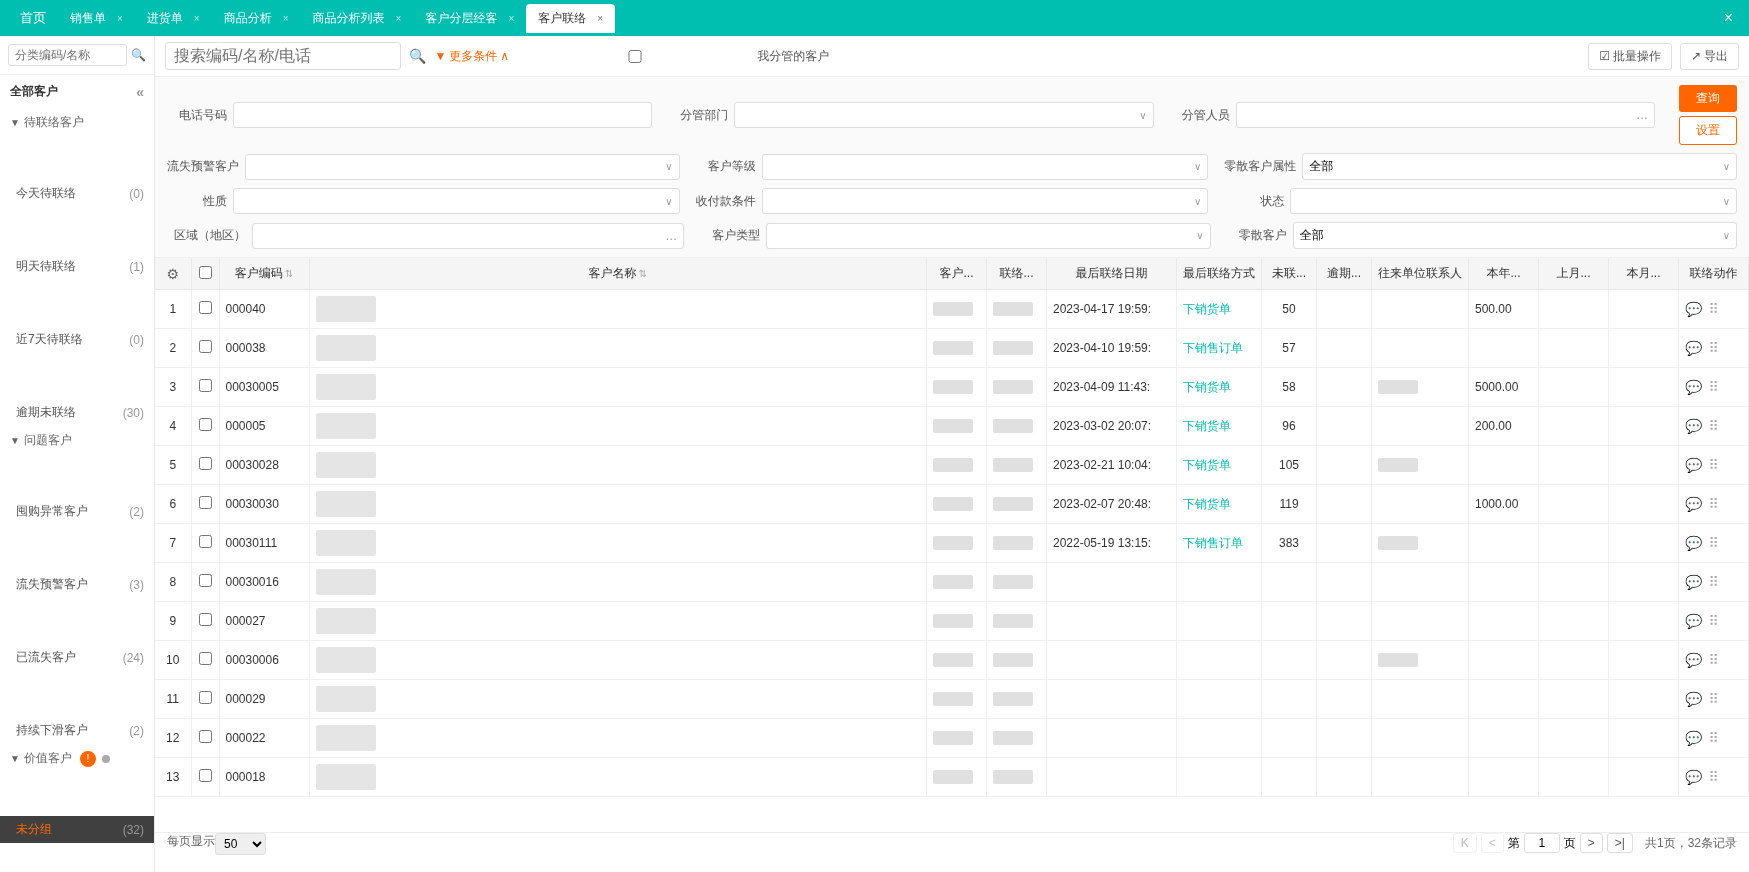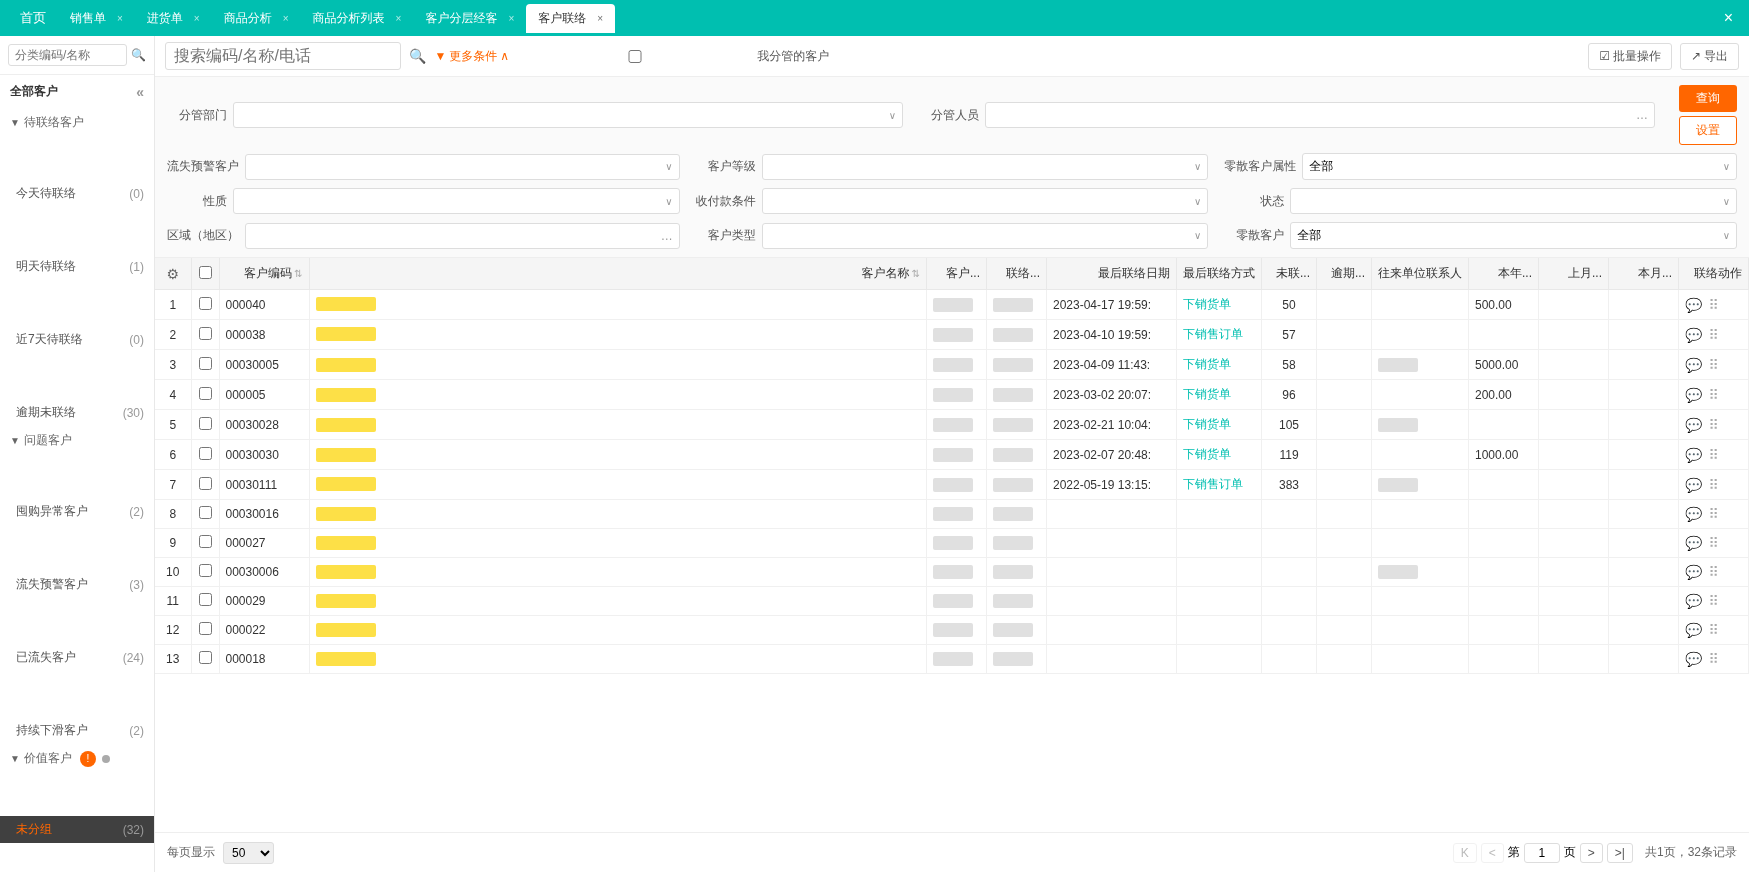--- a/index.html
+++ b/index.html
@@ -499,6 +499,10 @@
     <div class="adv-filter">
 
       <div class="adv-filter-row">
+        <div class="filter-field">
+          <label>电话号码</label>
+          <div class="field-input"></div>
+        </div>
         <div class="filter-field">
           <label>分管部门</label>
           <div class="field-input">

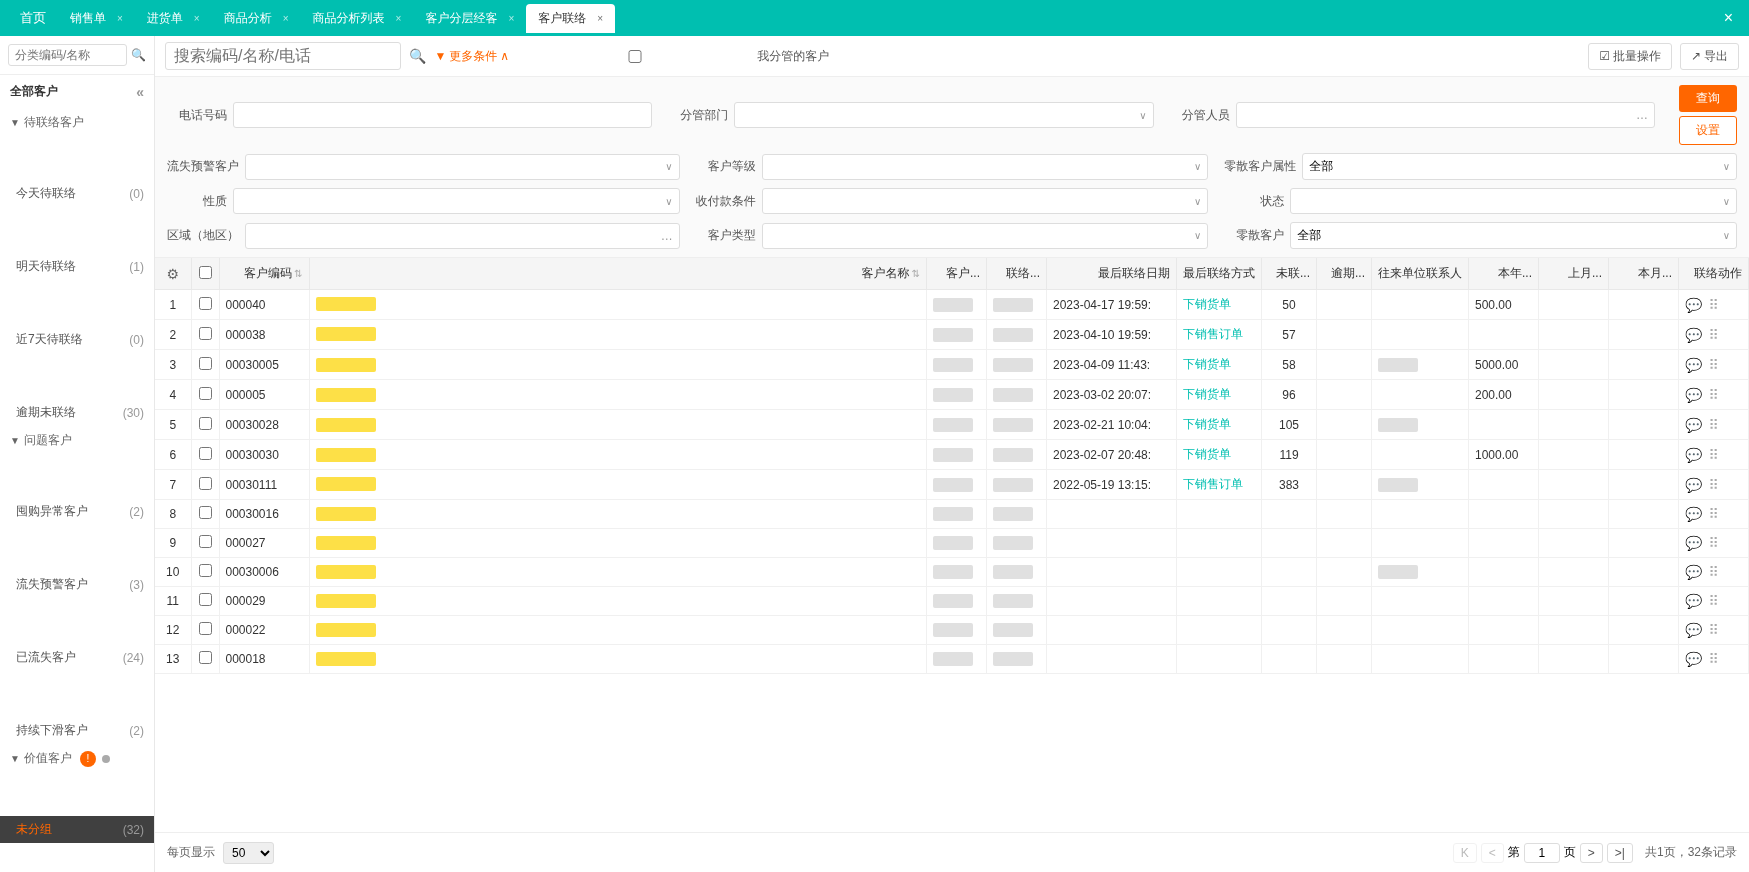--- a/index.html
+++ b/index.html
@@ -192,7 +192,7 @@
       gap: 16px;
       margin-bottom: 8px;
     }
-    .adv-filter-row:last-child { margin-bottom: 0; }
+    .adv-filter-row:last-child { margin-bottom: 0; margin-left: 7px; }
     .filter-field {
       display: flex;
       align-items: center;

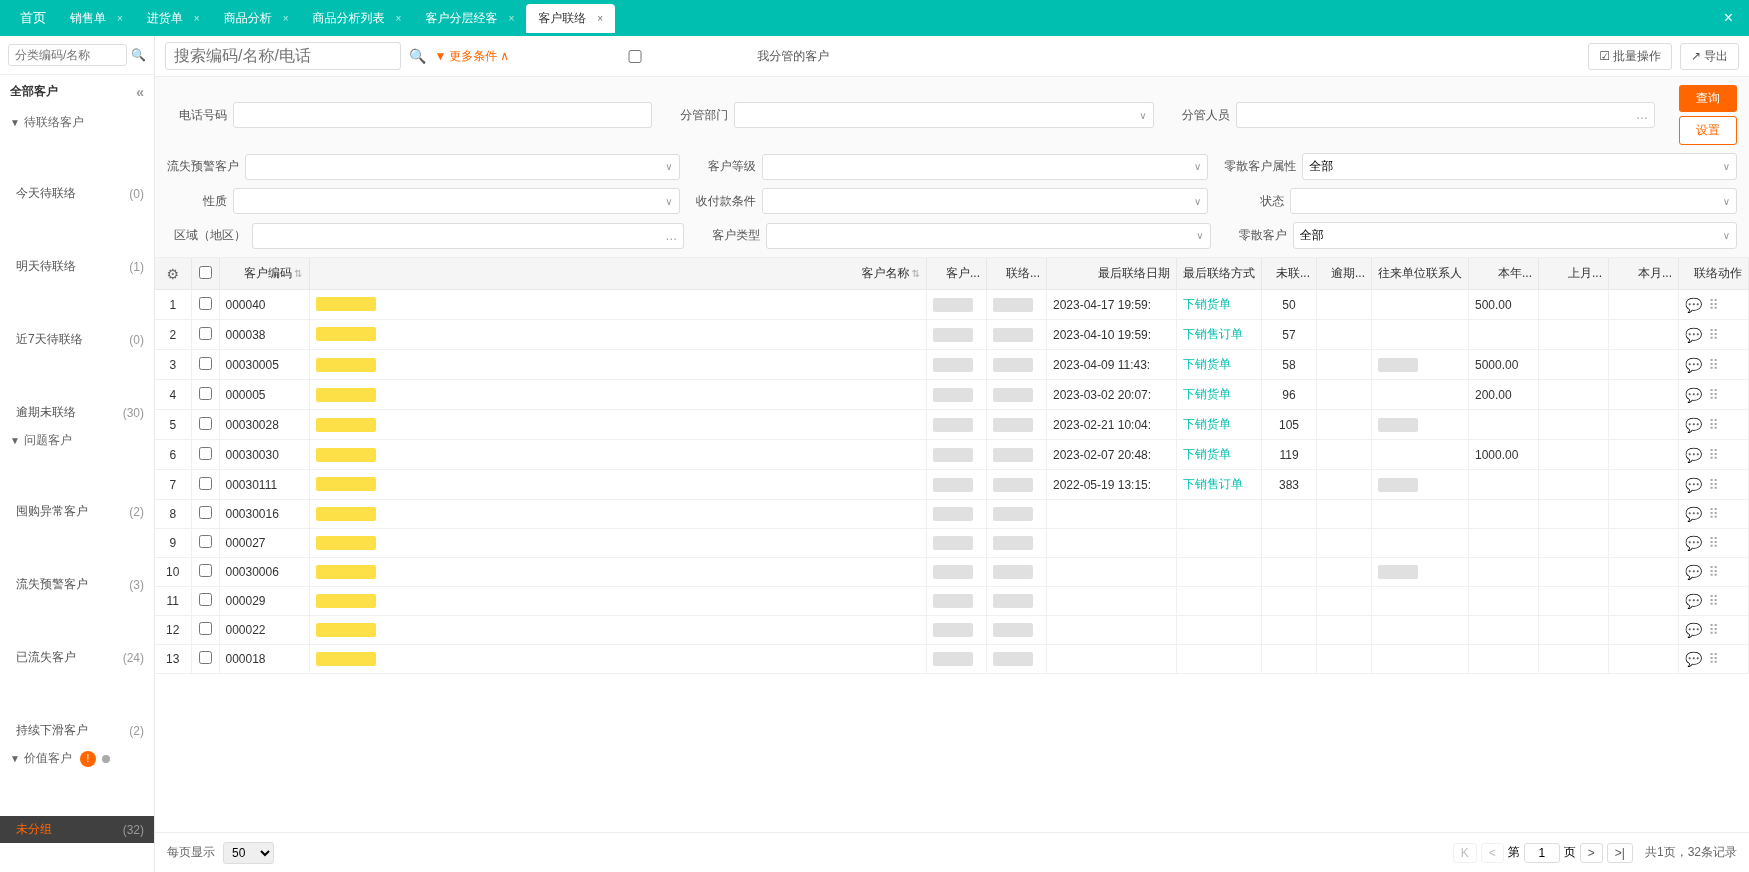--- a/index.html
+++ b/index.html
@@ -260,7 +260,7 @@
       border-bottom: 1px solid #e8e8e8;
       border-right: 1px solid #e8e8e8;
       padding: 7px 6px;
-      text-align: right;
+      text-align: center;
       white-space: nowrap;
       position: sticky;
       top: 0;

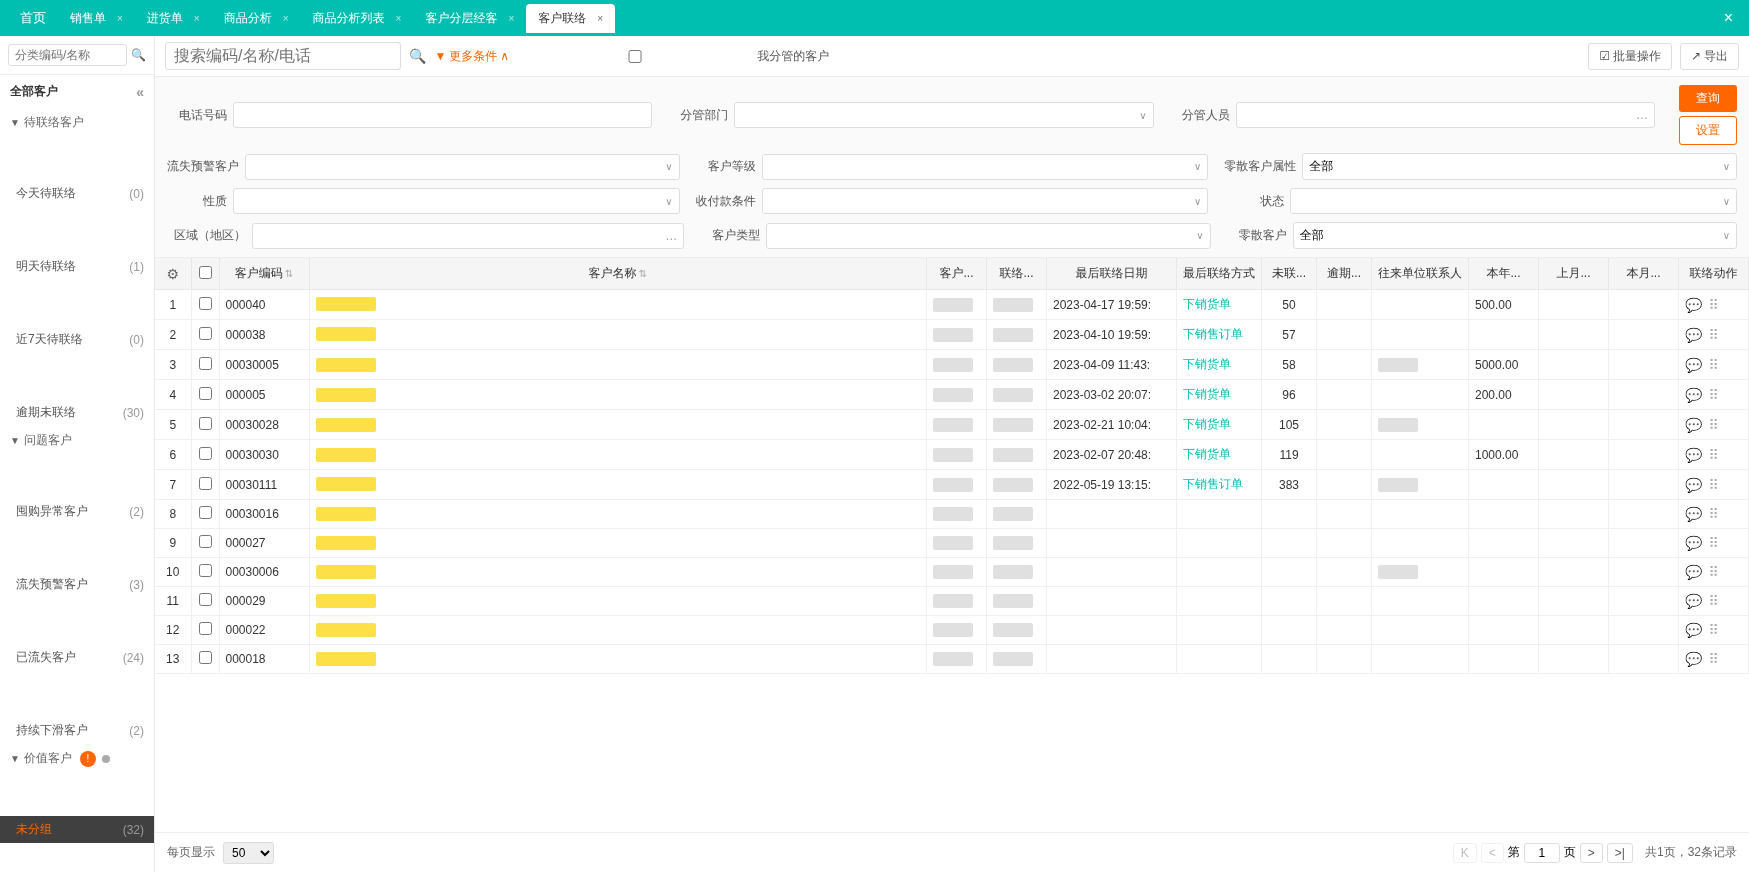--- a/index.html
+++ b/index.html
@@ -282,13 +282,13 @@
     table tbody td.center { text-align: center; }
     table tbody td a, .link { color: #00bfb0; cursor: pointer; text-decoration: none; }
     .blurred {
-      background: #fde047;
+      background: #e5e5e5;
       border-radius: 2px;
       color: transparent;
       user-select: none;
       display: inline-block;
       min-width: 60px;
-      height: 14px;
+      height: 26px;
     }
     .blurred-sm {
       background: #e0e0e0;

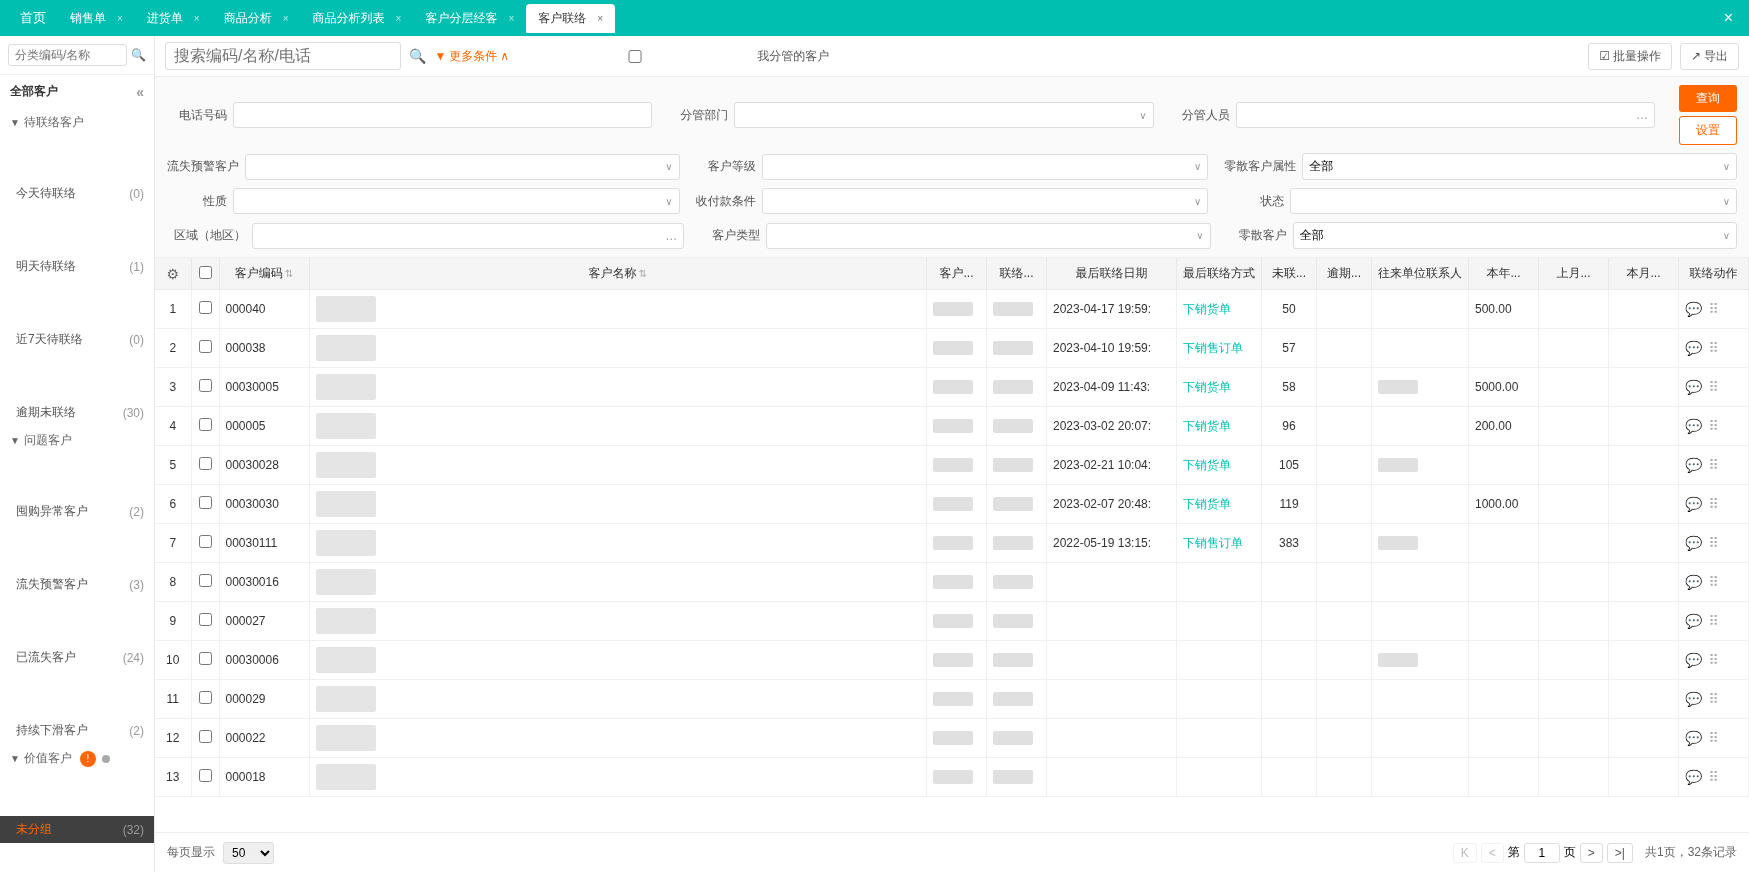--- a/index.html
+++ b/index.html
@@ -318,9 +318,8 @@
       background: white;
       border-top: 1px solid #eee;
       display: flex;
-      align-items: center;
+      align-items: flex-start;
       padding: 0 12px;
-      gap: 8px;
     }
     .pagination-bar .page-size-label { color: #666; }
     .pagination-bar select {

